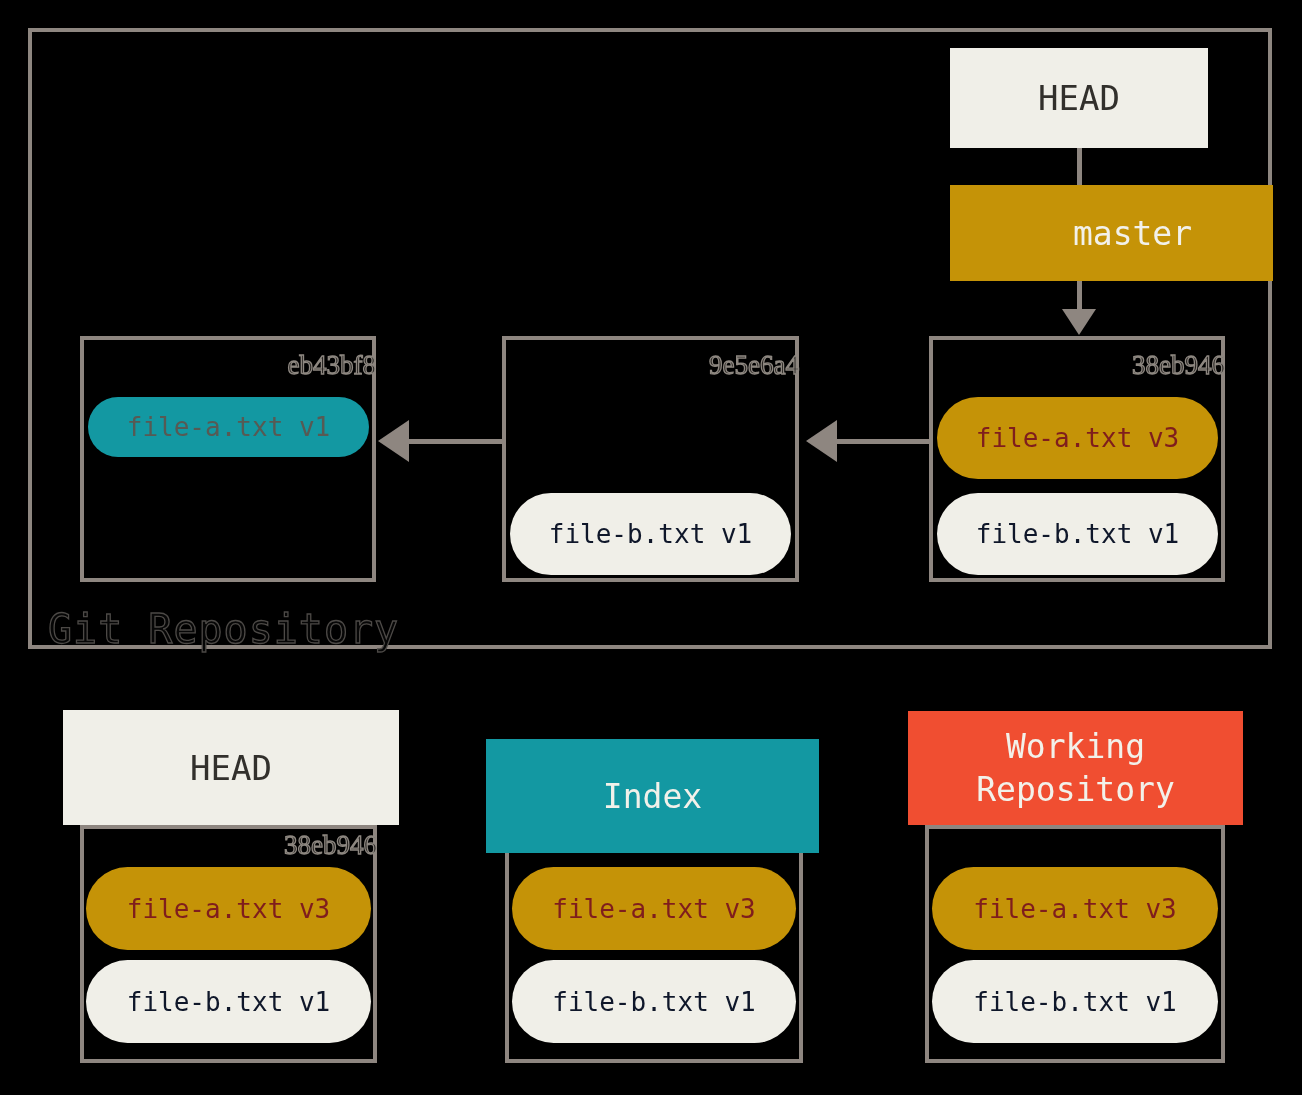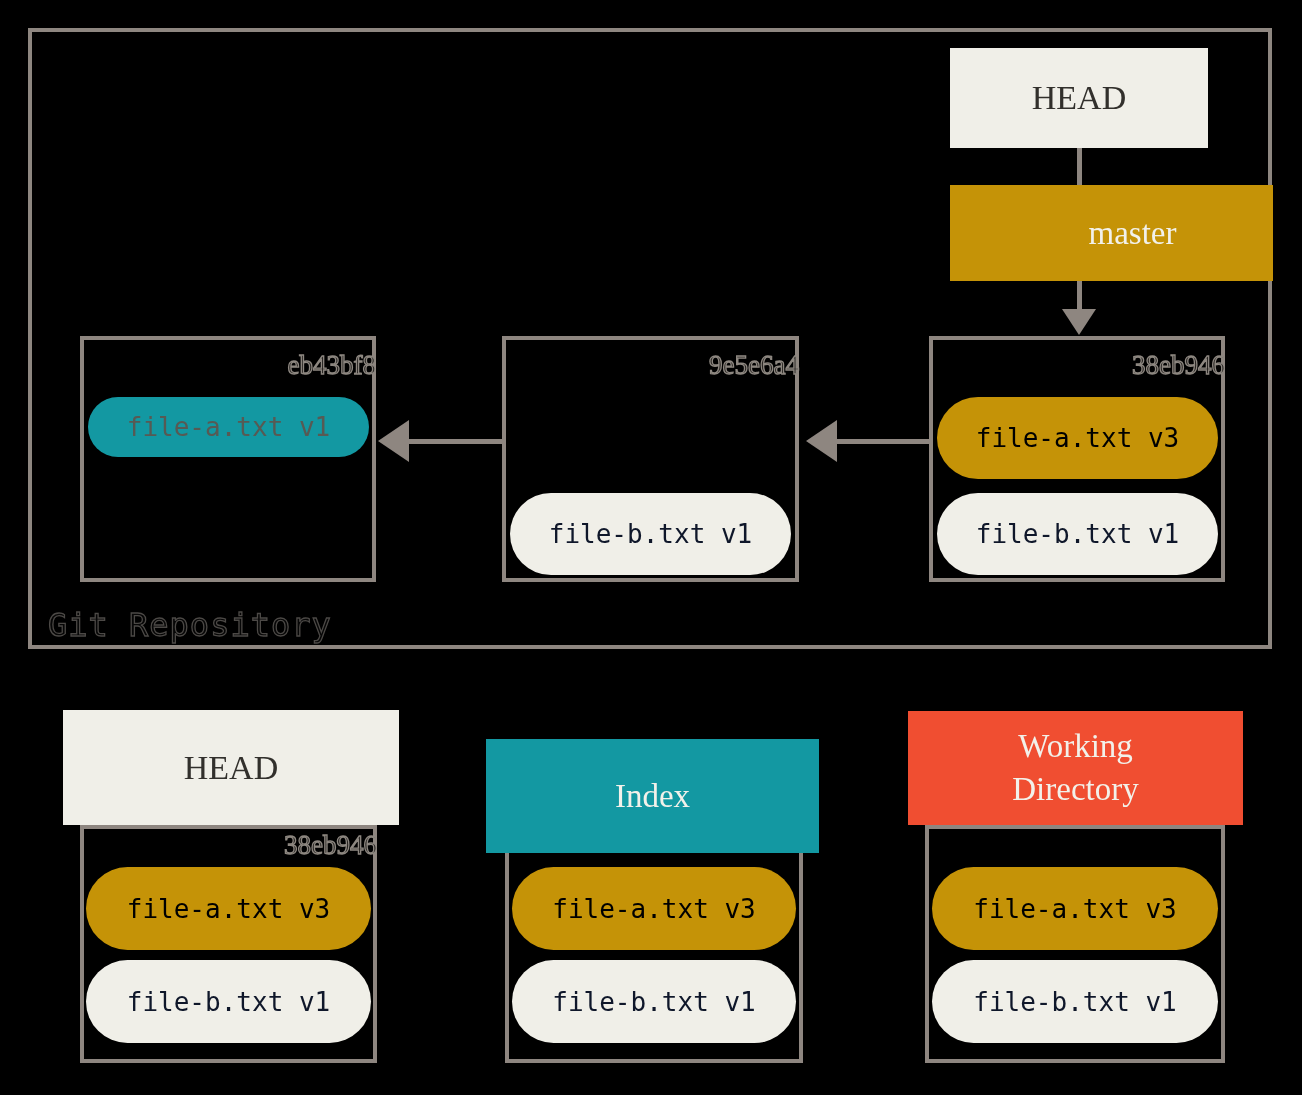--- a/index.html
+++ b/index.html
@@ -18,7 +18,7 @@
   
   .frame { border:4px solid #8e8680; background:transparent; }
   .header { display:flex; align-items:center; justify-content:center;
-            font-size:33px; text-align:center;font-family:Liberation Serif, serif; }
+            font-size:33px; text-align:center; }
   .header.offwhite { background:#f0efe8; color:#32302c; }
   .header.teal     { background:#1398a2; color:#f2f1ea;margin-top:28px; }
   .header.red      { background:#f04e31; color:#f2f1ea; }

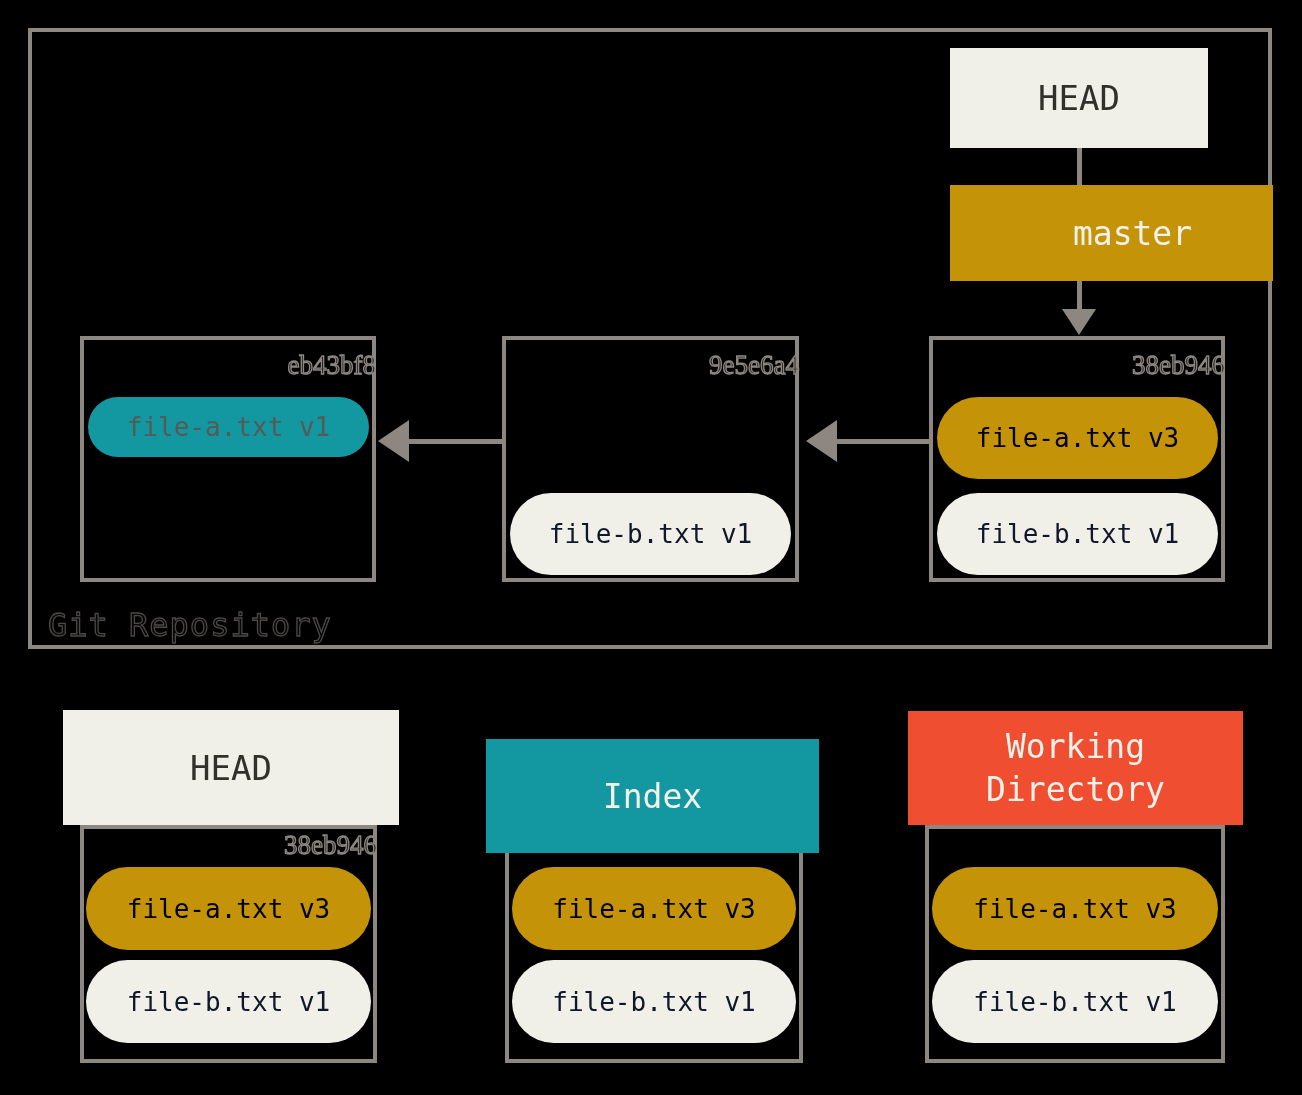--- a/index.html
+++ b/index.html
@@ -29,7 +29,7 @@
           font-size:26px; }
   .pill.teal     { background:#1398a2; color:#575a54; }
   .pill.red      { background:#f04e31; color:#6e625c; }
-  .pill.gold     { background:#c59307; color:#000000; }
+  .pill.gold     { background:#c59307; color:#7f1d1d; }
   .pill.offwhite { background:#f0efe8; color:#0f172a; }
   
   .hash { font-size:27px; text-align:right;font-family:Liberation Serif, serif; }

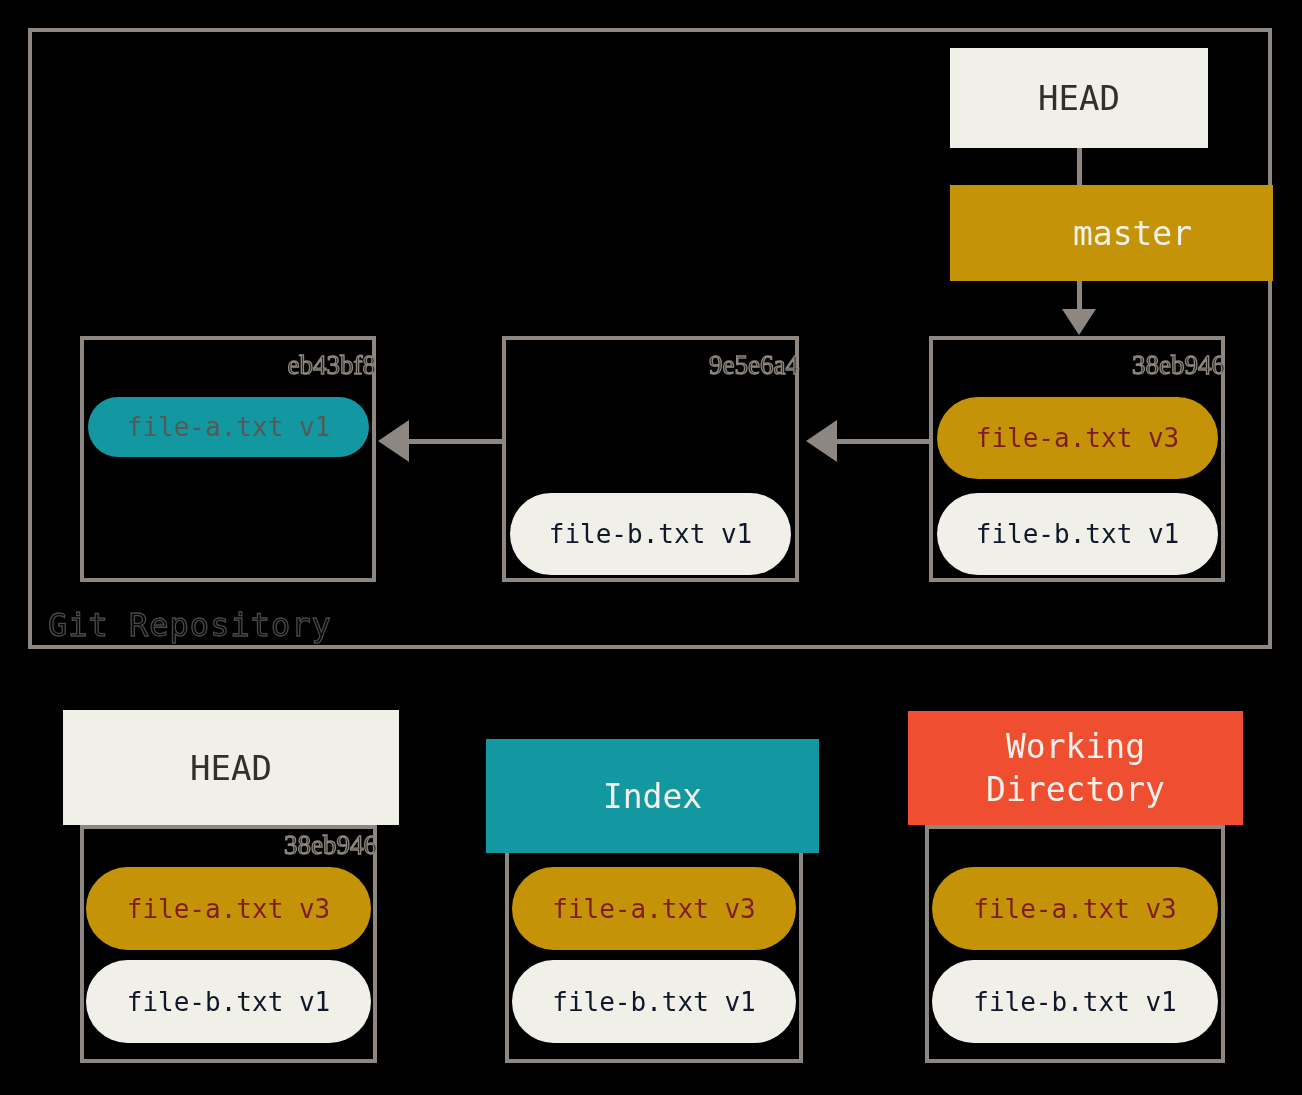--- a/index.html
+++ b/index.html
@@ -33,7 +33,7 @@
   .pill.offwhite { background:#f0efe8; color:#0f172a; }
   
   .hash { font-size:27px; text-align:right;font-family:Liberation Serif, serif; }
-  .repo-label { font-size:32px; letter-spacing:1px; }
+  .repo-label { font-size:40px; letter-spacing:1px; }
   
   .vline { width:5px; background:#8e8680; }
   .hline { height:5px; background:#8e8680; }

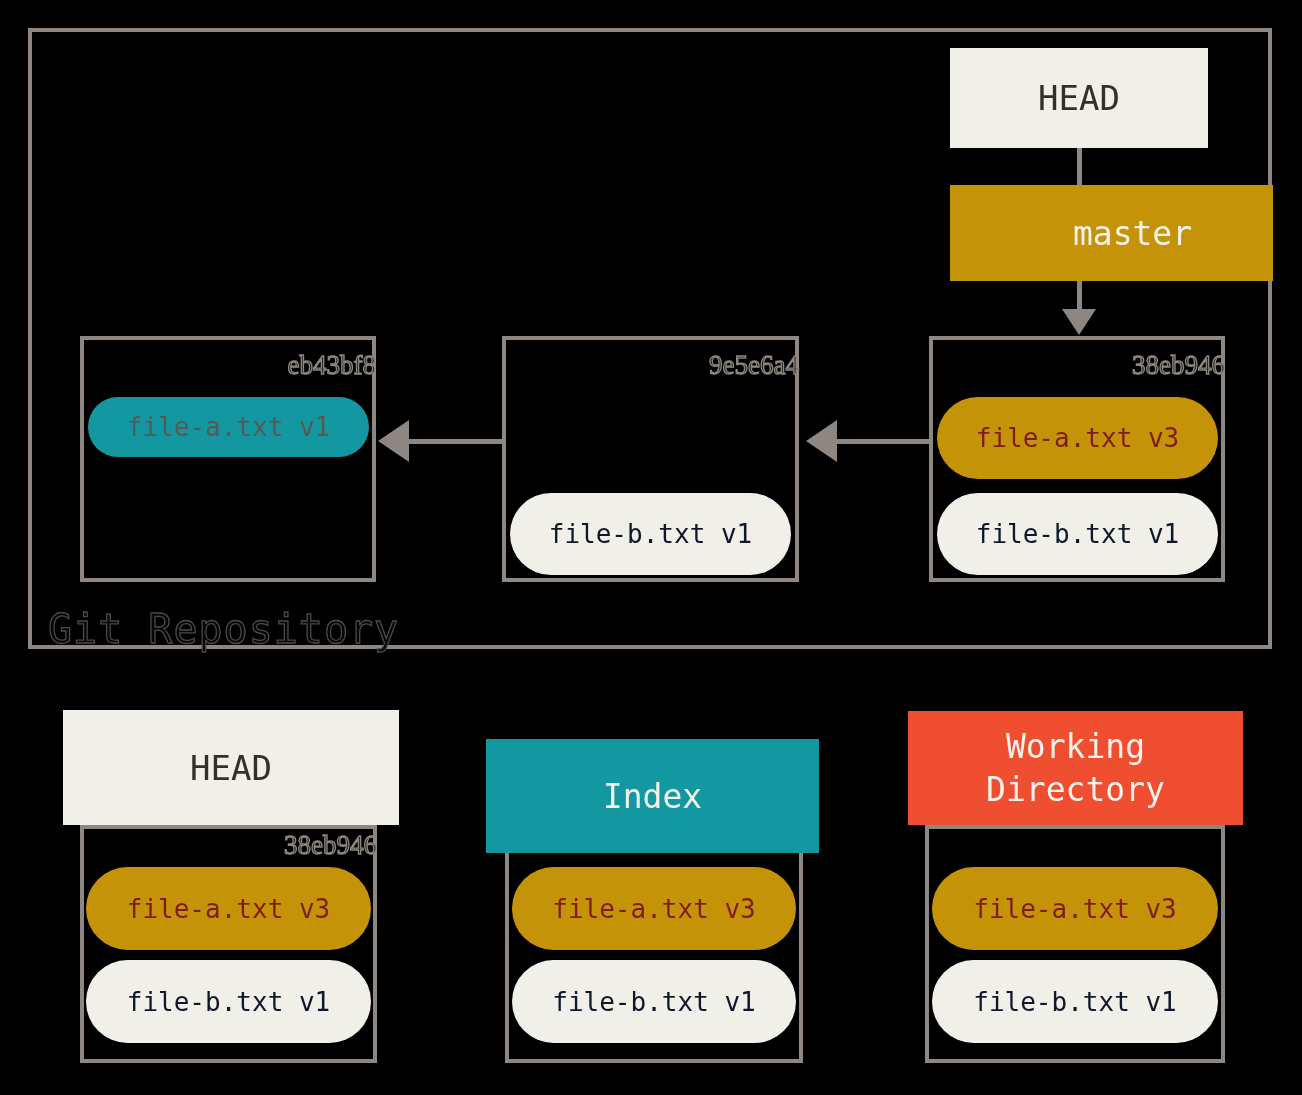--- a/index.html
+++ b/index.html
@@ -118,7 +118,7 @@
   <div class="abs frame" style="left:925px; top:825px; width:300px; height:238px;"></div>
   <div class="abs header red" style="left:908px; top:711px; width:335px; height:114px;">
     <span class="pre">Working
-Directory</span>
+Repository</span>
   </div>
   <div class="abs pill gold" style="left:932px; top:867px; width:286px; height:83px;">
     <span>file-a.txt v3</span>

